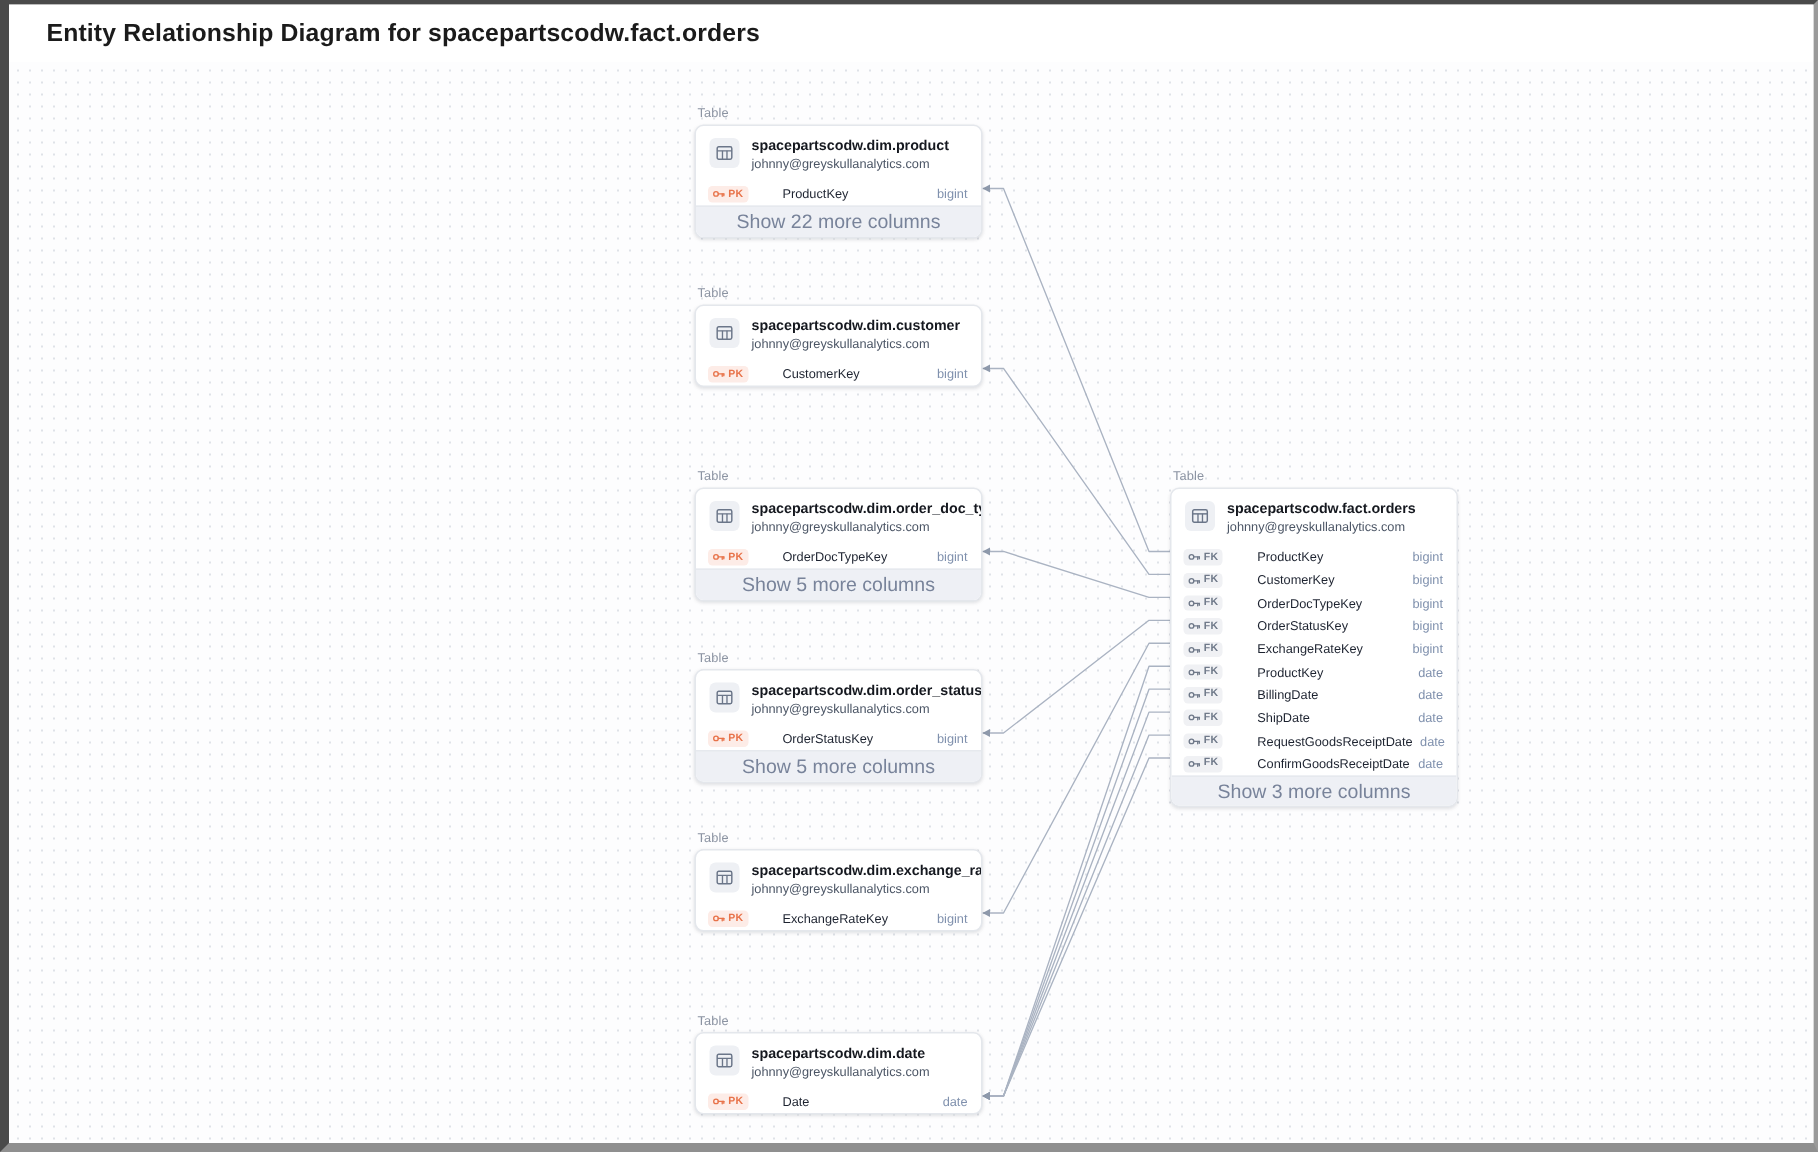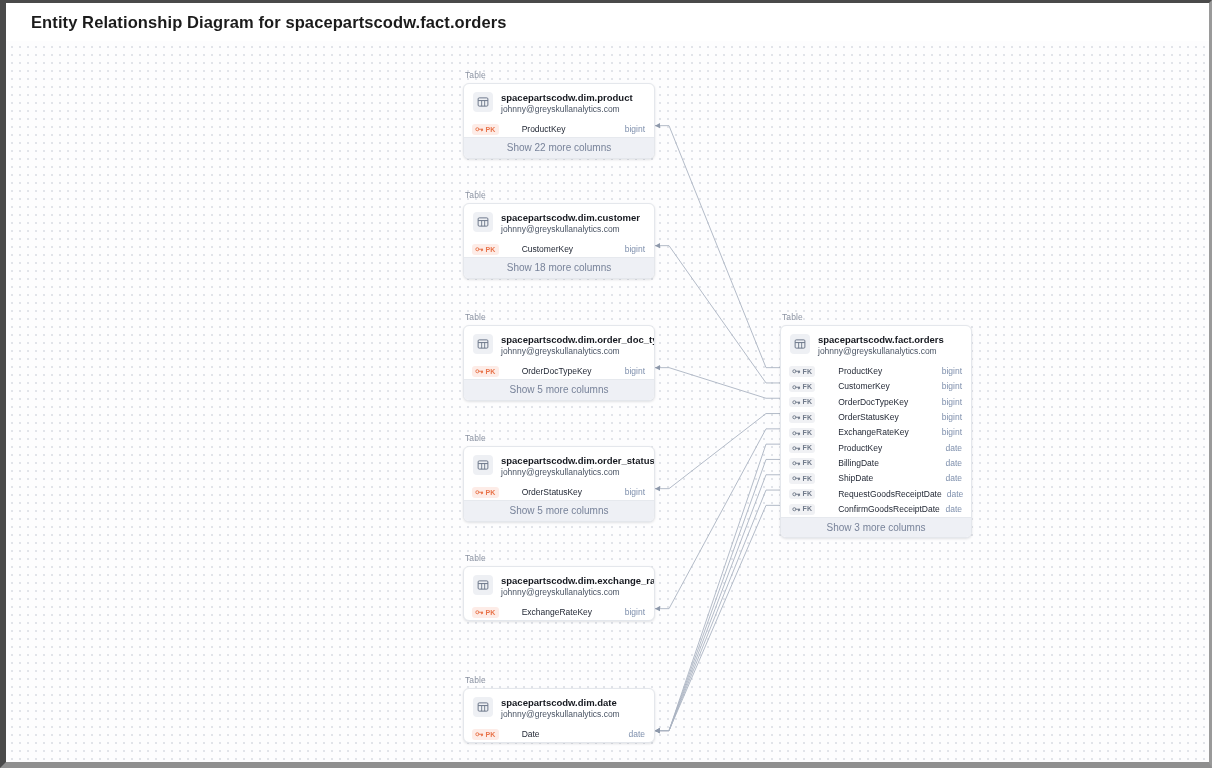--- a/index.html
+++ b/index.html
@@ -156,7 +156,7 @@
     background: #eef0f5;
     border-top: 1px solid #e6e9ee;
     text-align: center;
-    font-size: 10px;
+    font-size: 13px;
     color: #78839a;
     line-height: 11px;
     padding: 4px 0 4.5px;

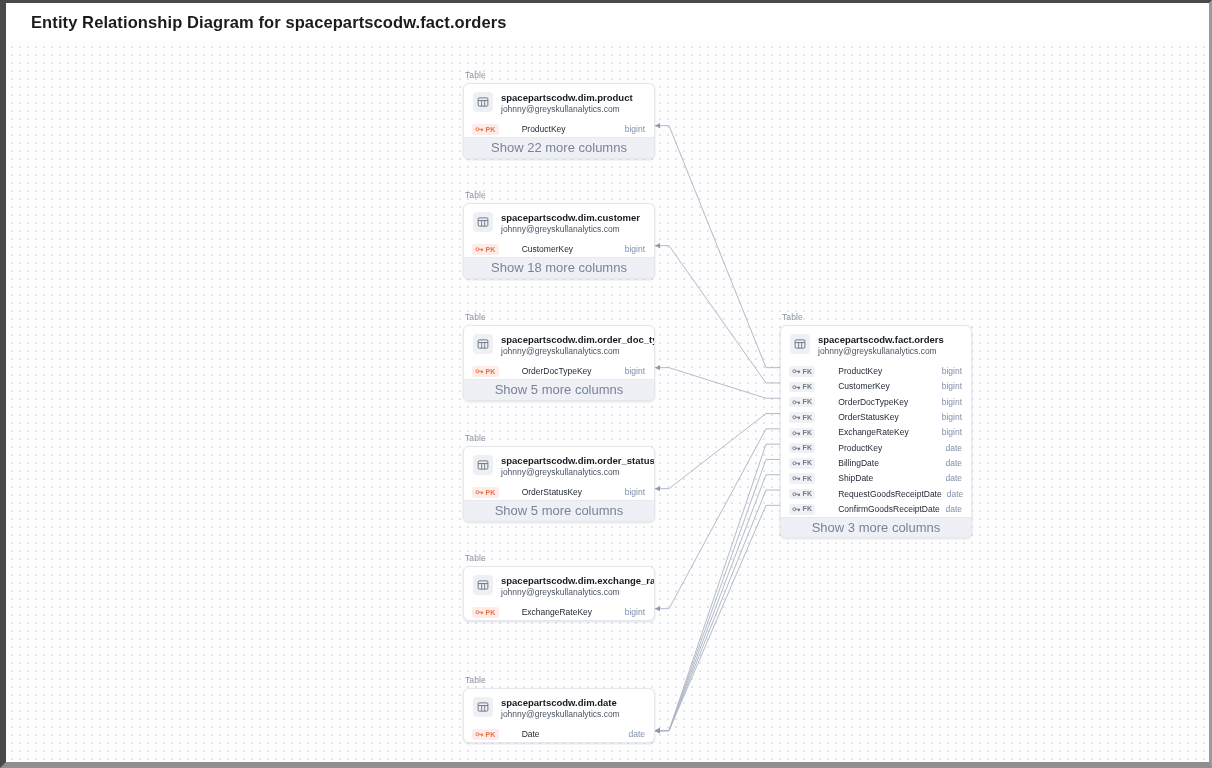--- a/index.html
+++ b/index.html
@@ -258,7 +258,6 @@
               <span class="col-name">CustomerKey</span>
               <span class="col-type">bigint</span>
             </div>
-            <div class="card-footer">Show 18 more columns</div>
           </div>
         </div>
         <div class="node" style="left: 457px; top: 271px; width: 192px;">

